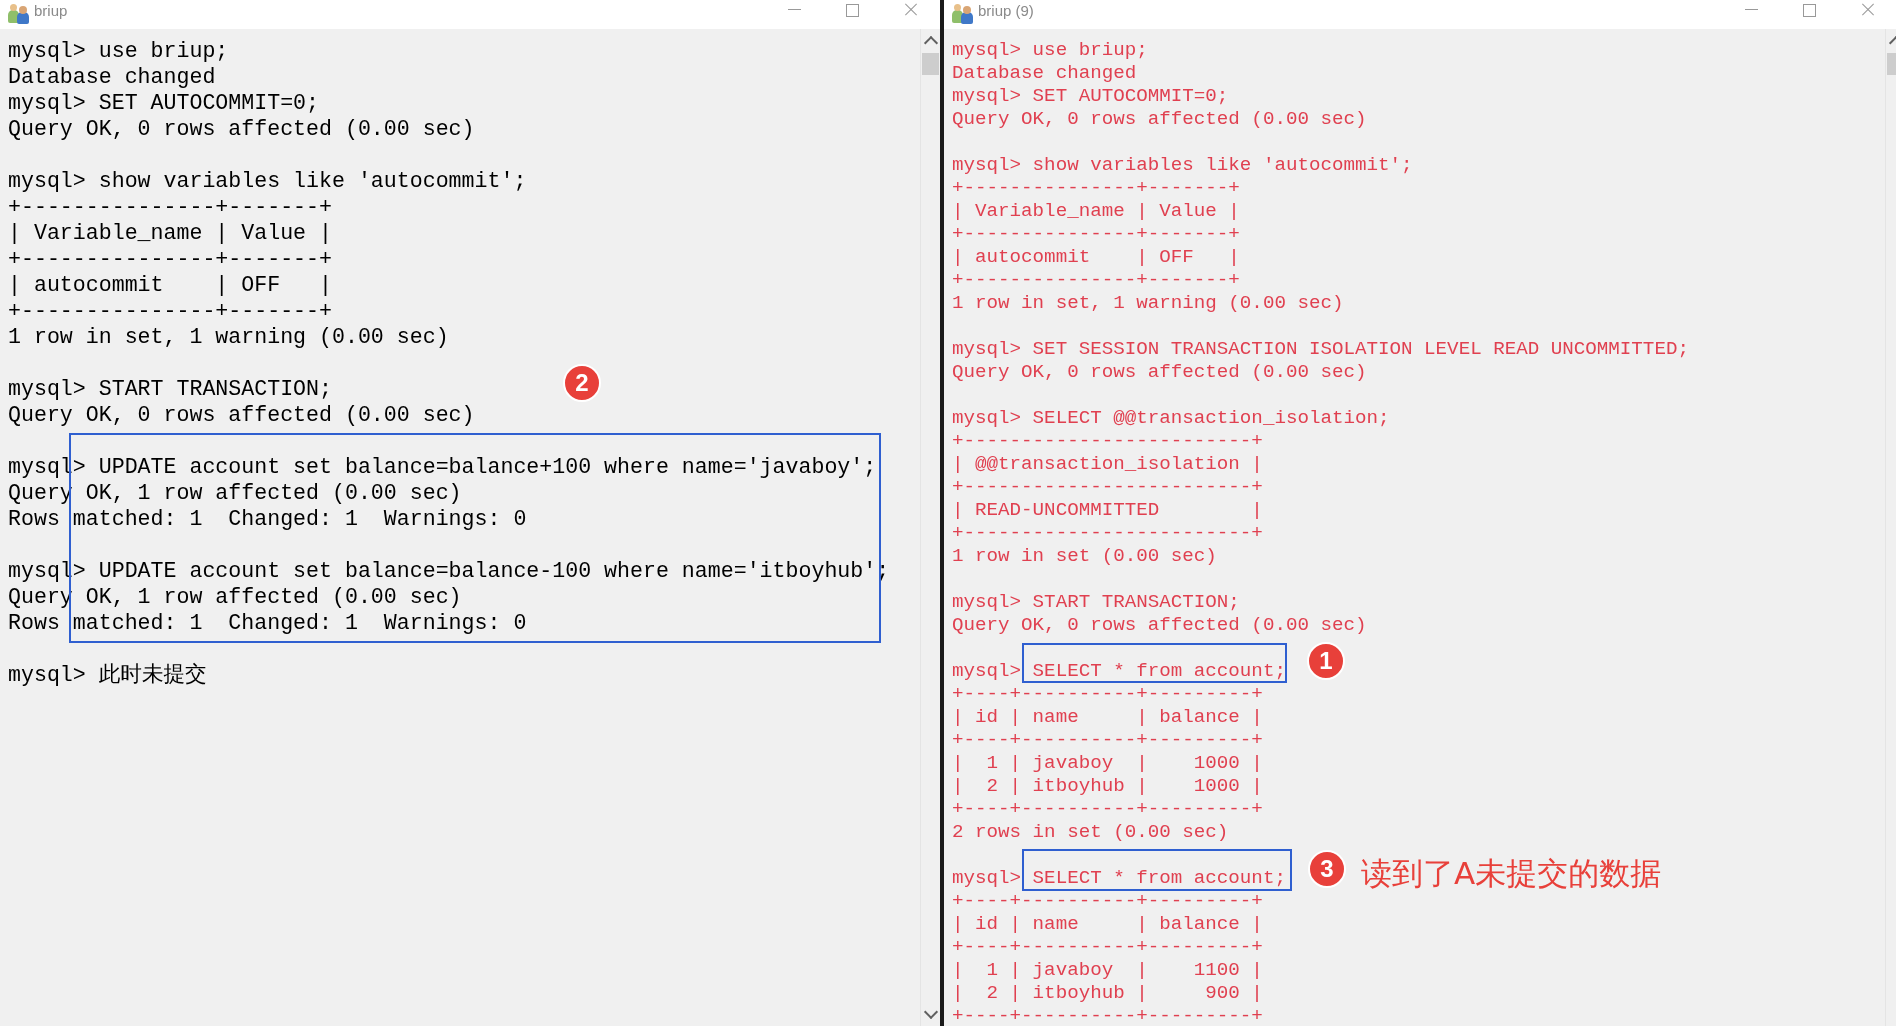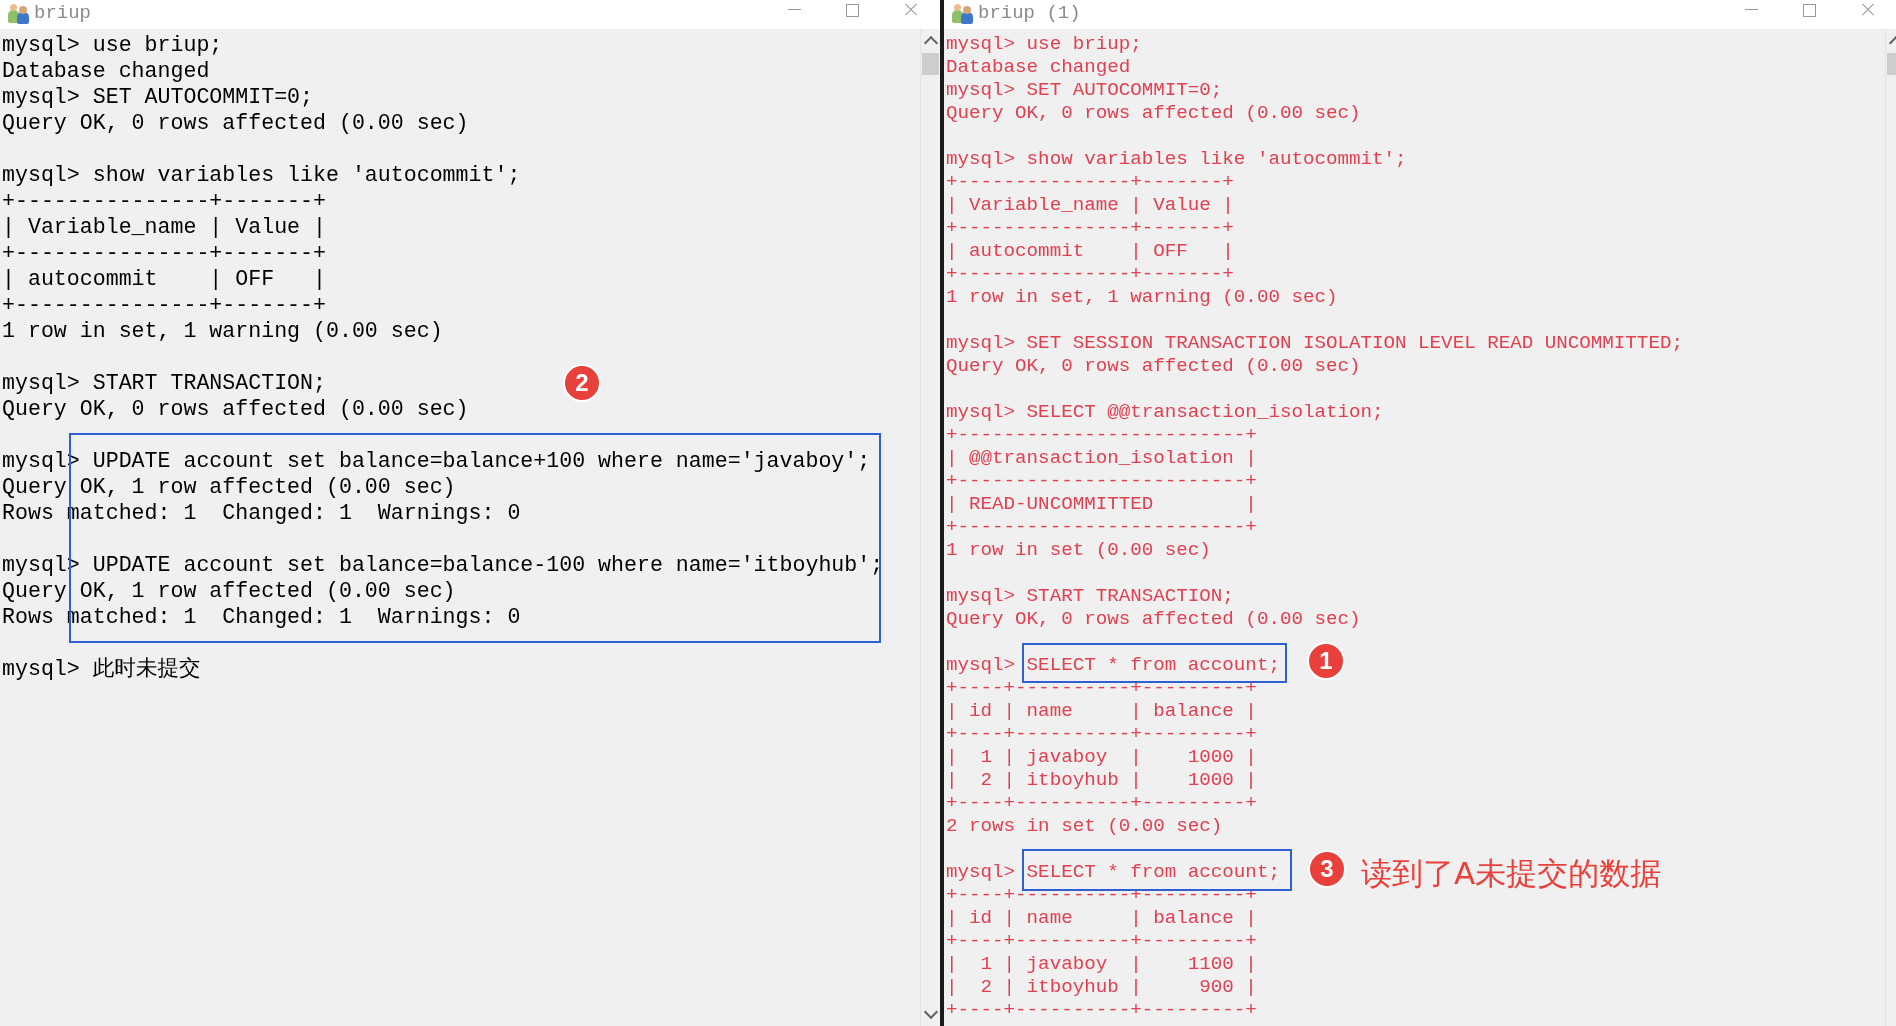--- a/index.html
+++ b/index.html
@@ -14,7 +14,7 @@
   .title-icon .h1 { position:absolute; left:2px; top:0; width:7px; height:7px; border-radius:50%; background:#e8c08a; }
   .title-icon .p2 { position:absolute; left:9px; top:8px; width:12px; height:12px; border-radius:5px 5px 2px 2px; background:#3f78c8; }
   .title-icon .h2 { position:absolute; left:11px; top:2px; width:8px; height:8px; border-radius:50%; background:#d9a574; }
-  .title-text { position:absolute; left:34px; top:2px; font-size:19px; color:#8a8a8a; font-family:Liberation Mono, monospace; }
+  .title-text { position:absolute; left:34px; top:2px; font-size:15px; color:#8a8a8a; font-family:Liberation Sans, sans-serif; }
   .wbtn { position:absolute; top:0; width:46px; height:29px; color:#8a8a8a; }
   .wbtn .min { position:absolute; left:17px; top:9px; width:13px; height:1px; background:#999; }
   .wbtn .max { position:absolute; left:17px; top:4px; width:11px; height:11px; border:1px solid #999; }

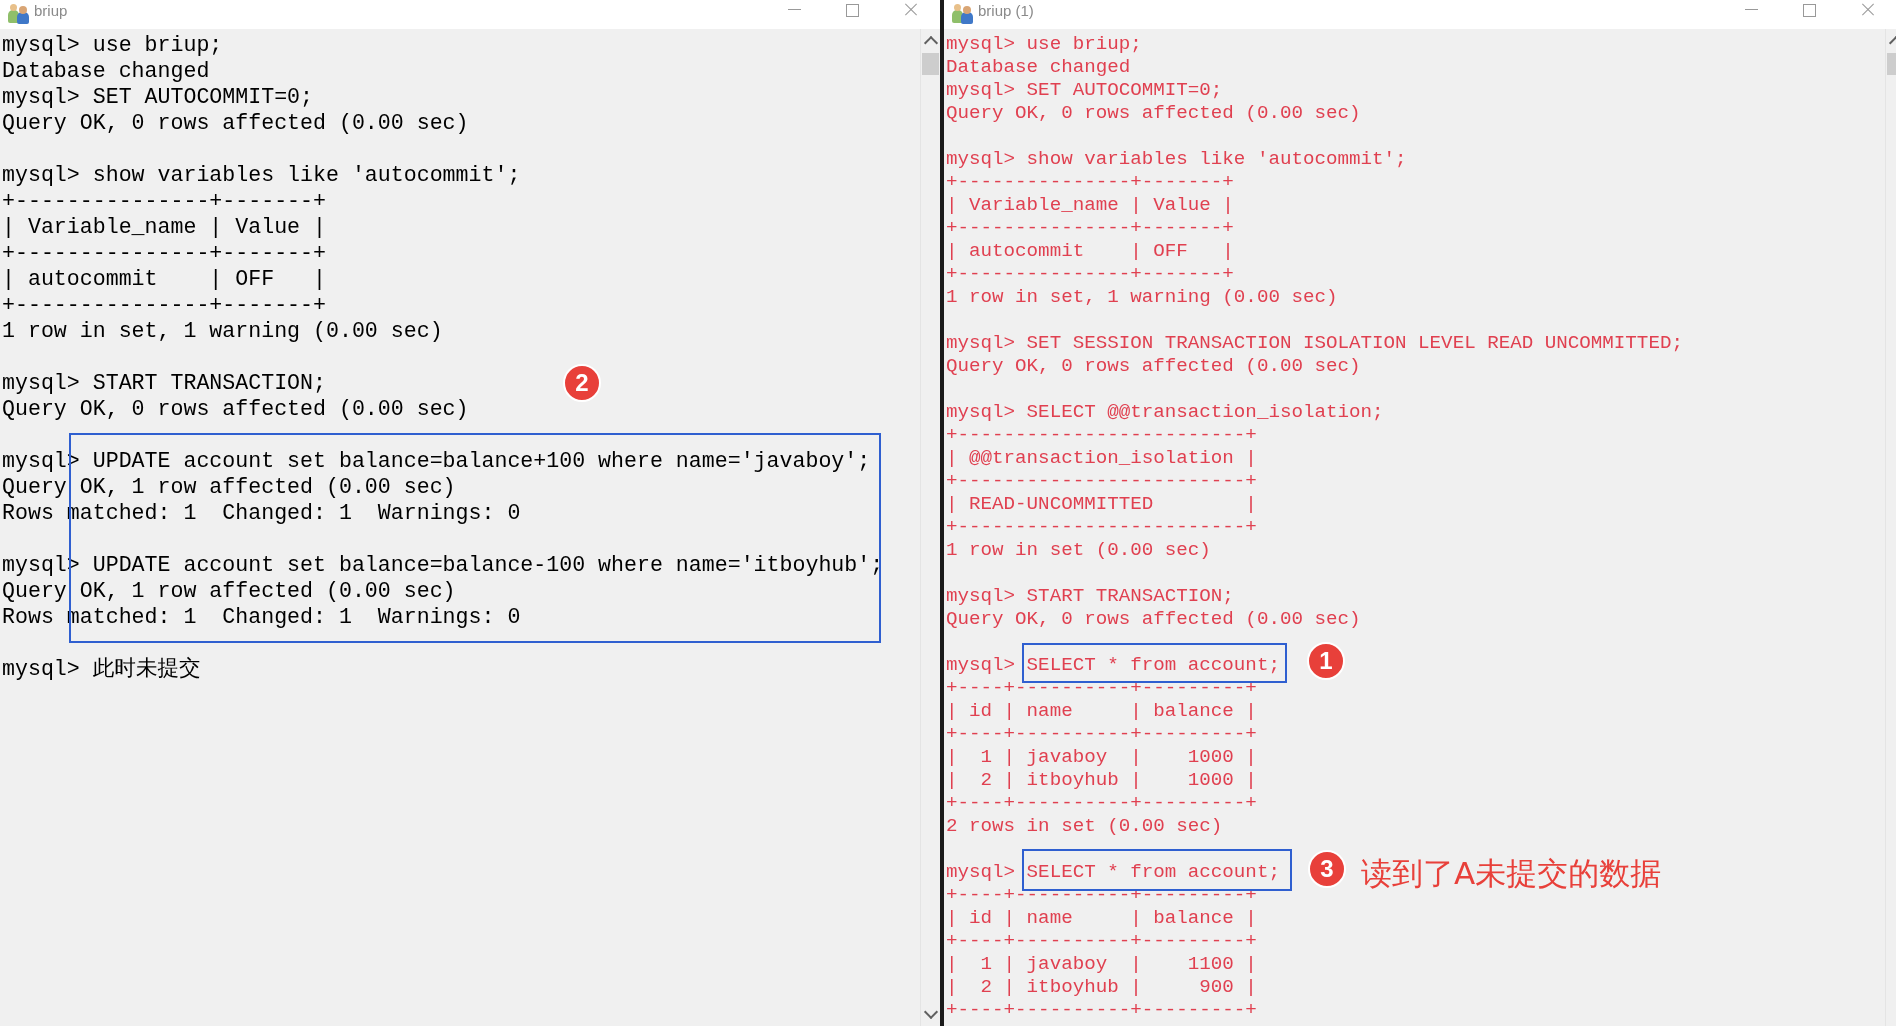--- a/index.html
+++ b/index.html
@@ -79,7 +79,7 @@
         <div class="p2"></div>
         <div class="h2"></div>
     </div>
-    <span class="title-text">briup (1)</span>
+    <span class="title-text">briup (9)</span>
     <div class="wbtn" style="left:784px">
         <div class="min"></div>
       </div>

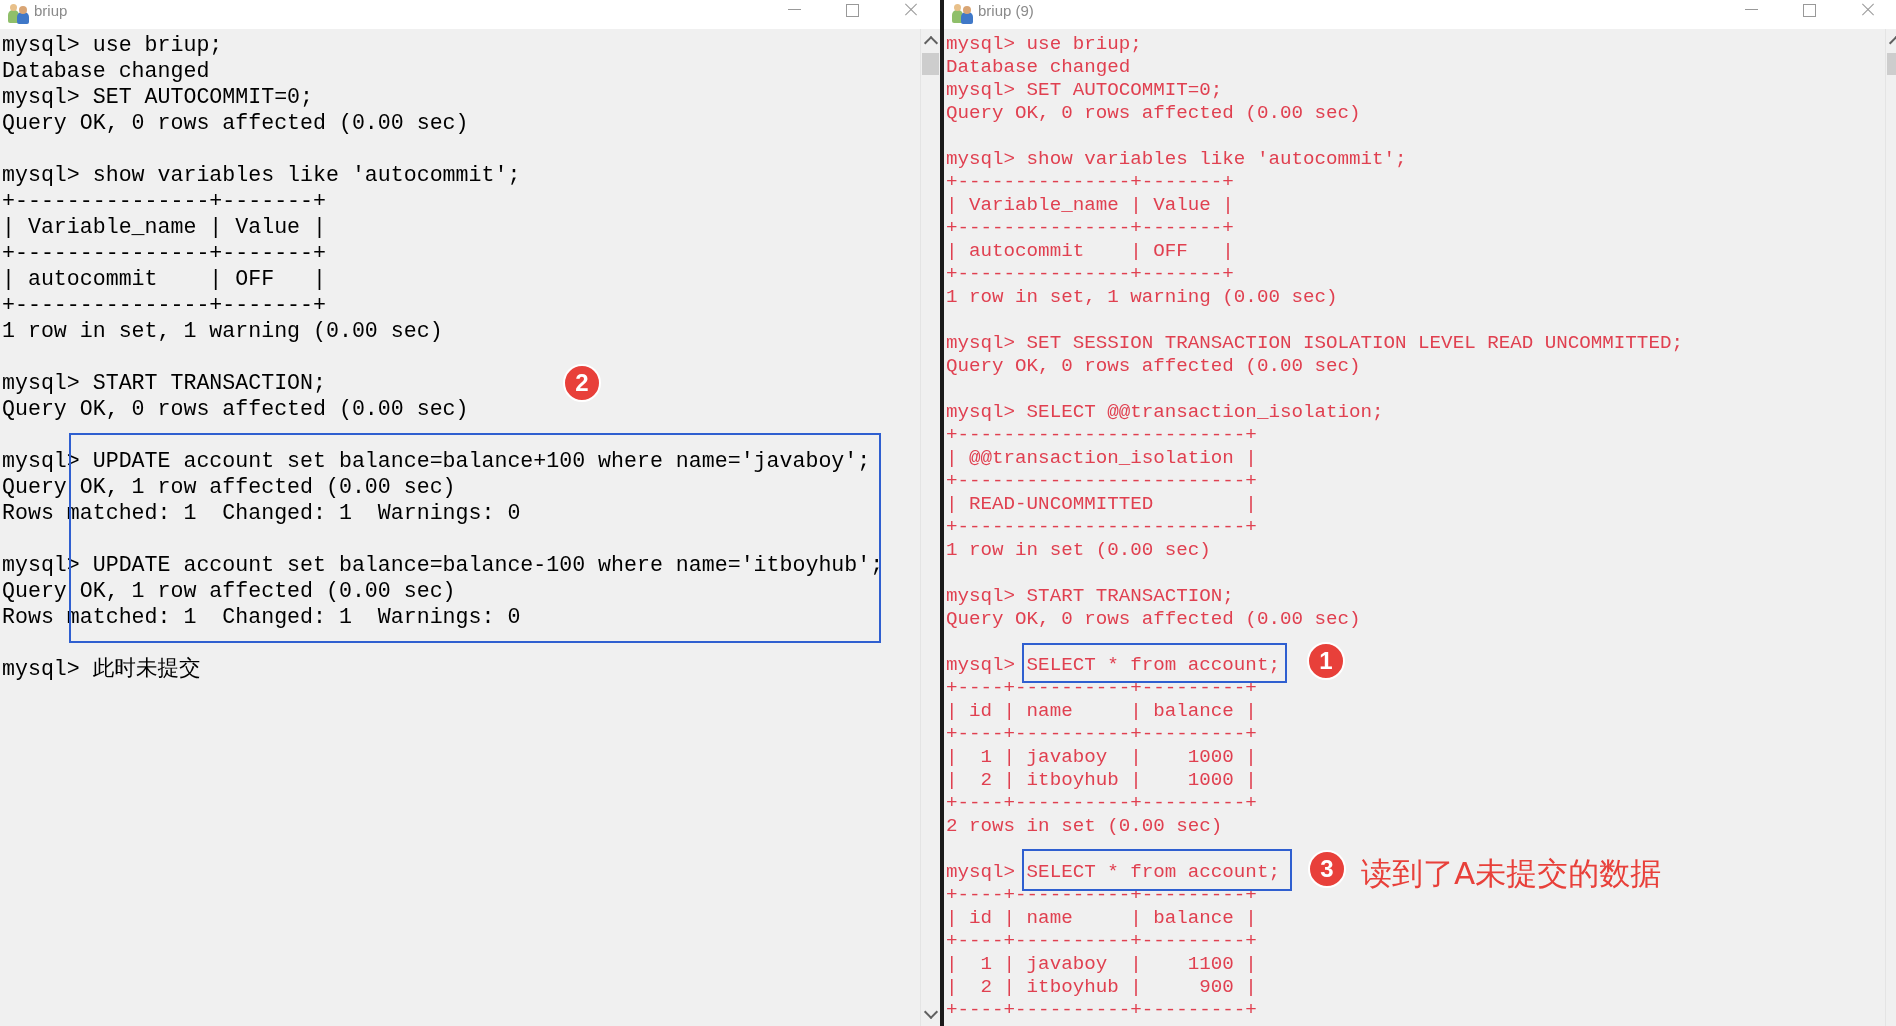--- a/index.html
+++ b/index.html
@@ -21,7 +21,7 @@
   .wbtn .x1, .wbtn .x2 { position:absolute; left:16px; top:9px; width:16px; height:1px; background:#999; }
   .wbtn .x1 { transform:rotate(45deg); } .wbtn .x2 { transform:rotate(-45deg); }
   .console { position:absolute; left:0; top:29px; right:0; bottom:0; background:#f0f0f0; }
-  .lines { position:absolute; margin:0; padding:2px; white-space:pre; }
+  .lines { position:absolute; margin:0; padding:8px; white-space:pre; }
   #left-lines { left:0; top:1px; font-family:"Liberation Mono", monospace; font-size:21.6px; line-height:26px; color:#000; letter-spacing:0px; }
   #right-lines { left:0; top:2px; font-family:"Liberation Mono", monospace; font-size:19.2px; line-height:23px; color:#e04050; }
   .line { height:inherit; }

